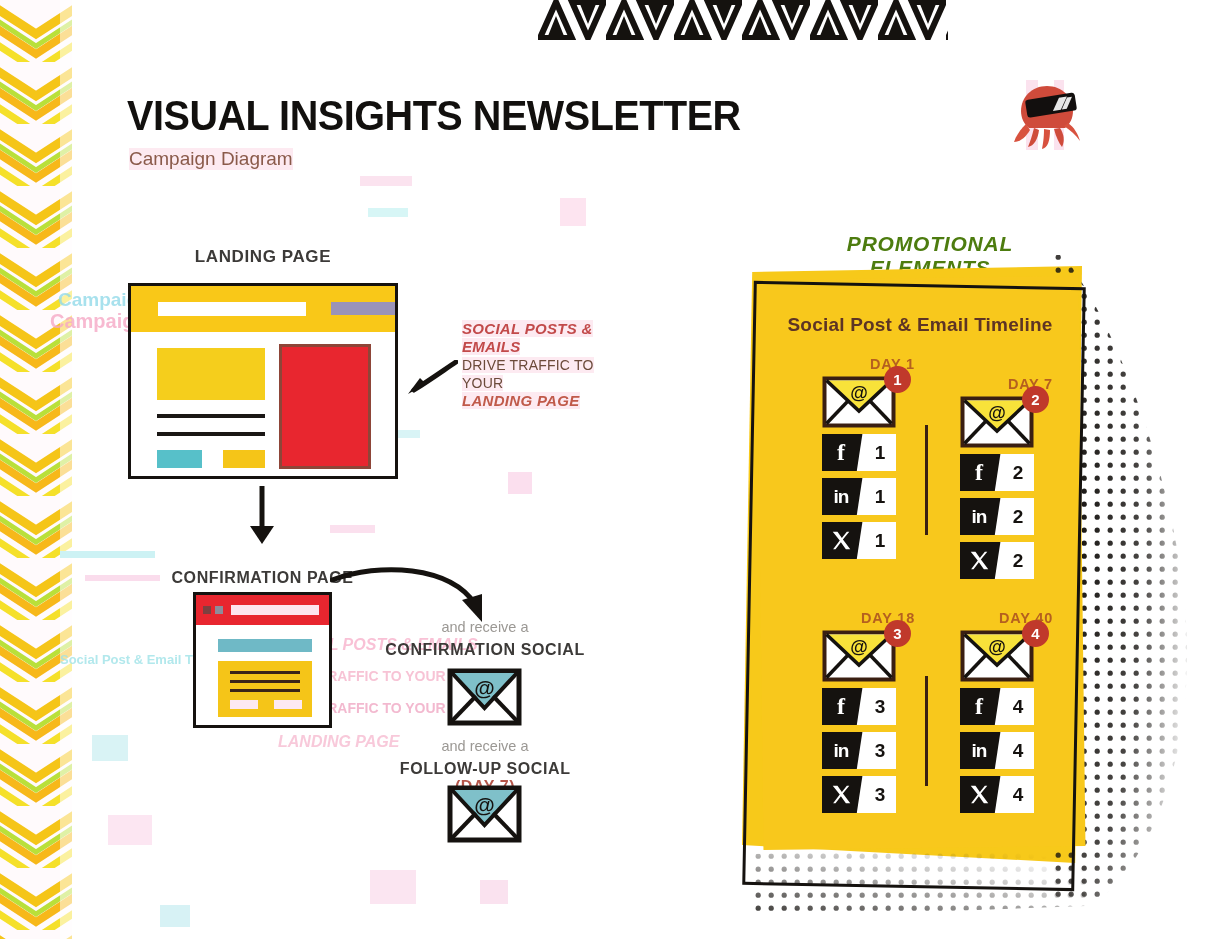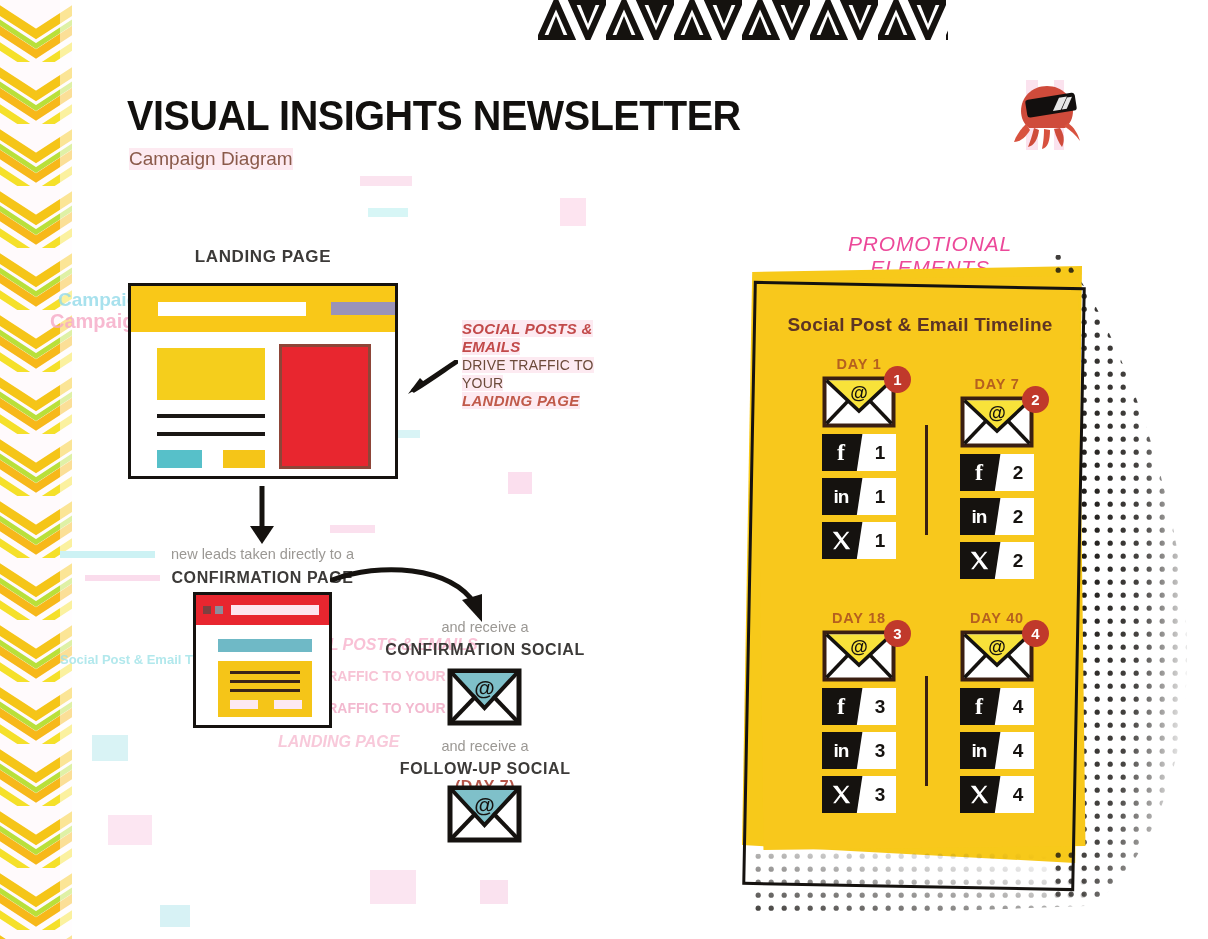--- a/index.html
+++ b/index.html
@@ -169,8 +169,8 @@
   #promotional-elements-title {
     position: absolute; left: 790px; top: 232px; width: 280px; text-align: center;
     font-family: "Liberation Sans Narrow", "Liberation Sans", sans-serif;
-    font-weight: 400; font-style: italic; font-size: 21px;
-    letter-spacing: 0.8px; color: #ec4899;
+    font-weight: 700; font-style: italic; font-size: 21px;
+    letter-spacing: 0.8px; color: #4d7c0f;
   }
   #promo-card-backdrop {
     position: absolute; left: 742px; top: 266px; width: 340px; height: 597px;

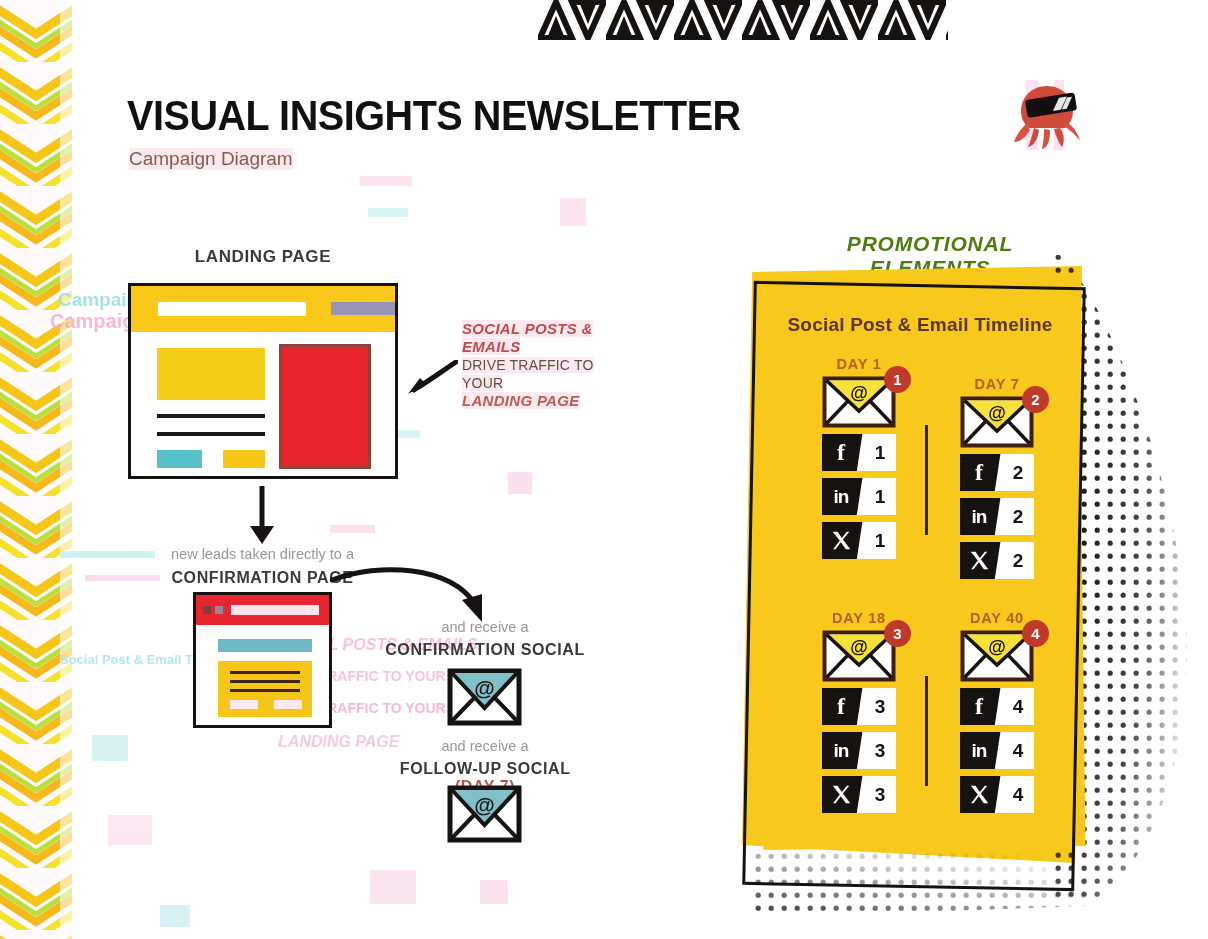--- a/index.html
+++ b/index.html
@@ -200,7 +200,7 @@
   #day-col-3 { left: 941px; top: 610px; }
 
   .day-label {
-    text-align: center;
+    text-align: right;
     font-family: "Liberation Sans Narrow", "Liberation Sans", sans-serif;
     font-weight: 700; font-size: 14.5px; color: #b5601f; letter-spacing: 0.8px;
     margin-bottom: 4px;

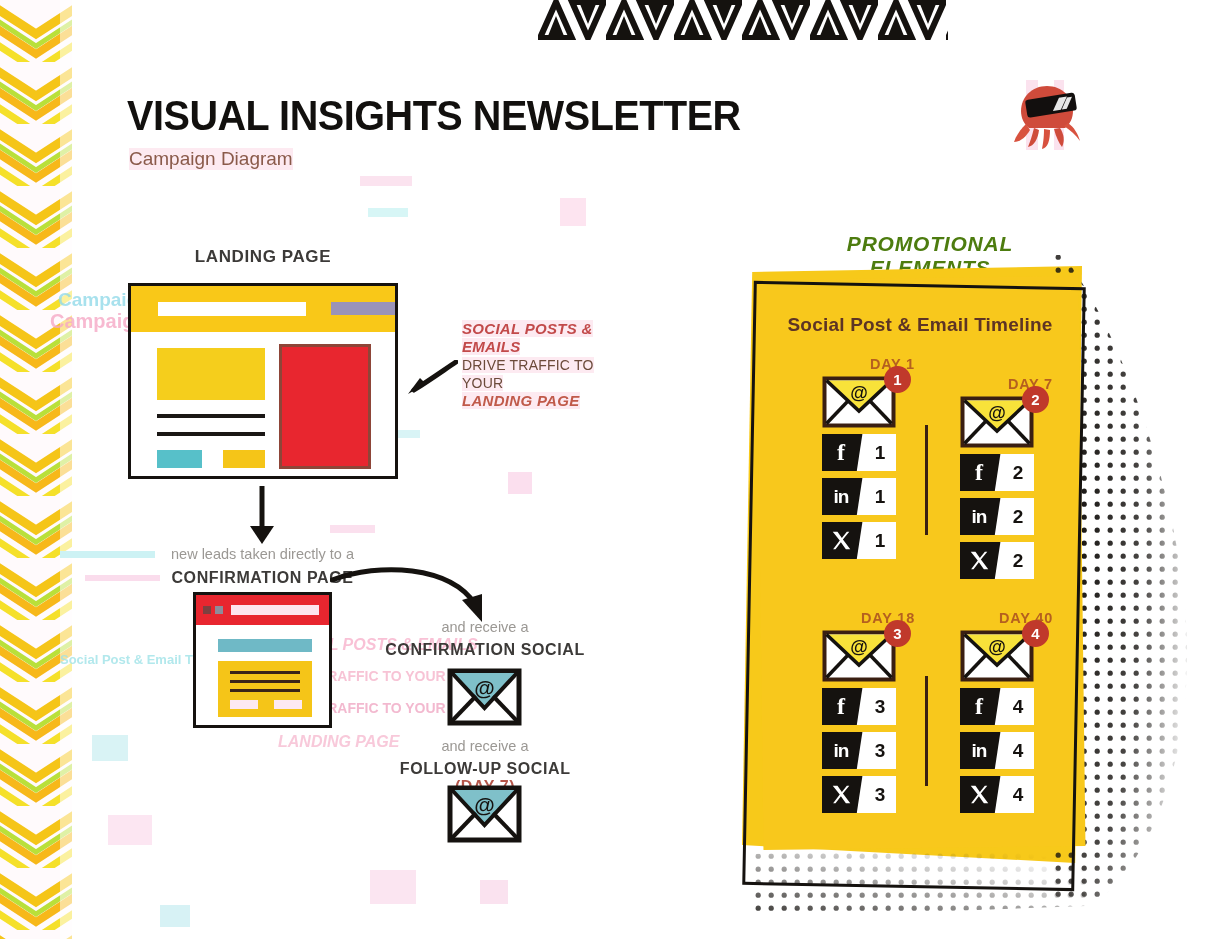--- a/index.html
+++ b/index.html
@@ -357,7 +357,6 @@
     </svg>
   </div>
 
-  <div id="leads-caption">new leads taken directly to a</div>
   <div id="confirmation-page-label" class="section-label">CONFIRMATION PAGE</div>
 
   <div id="confirmation-page-mock">

